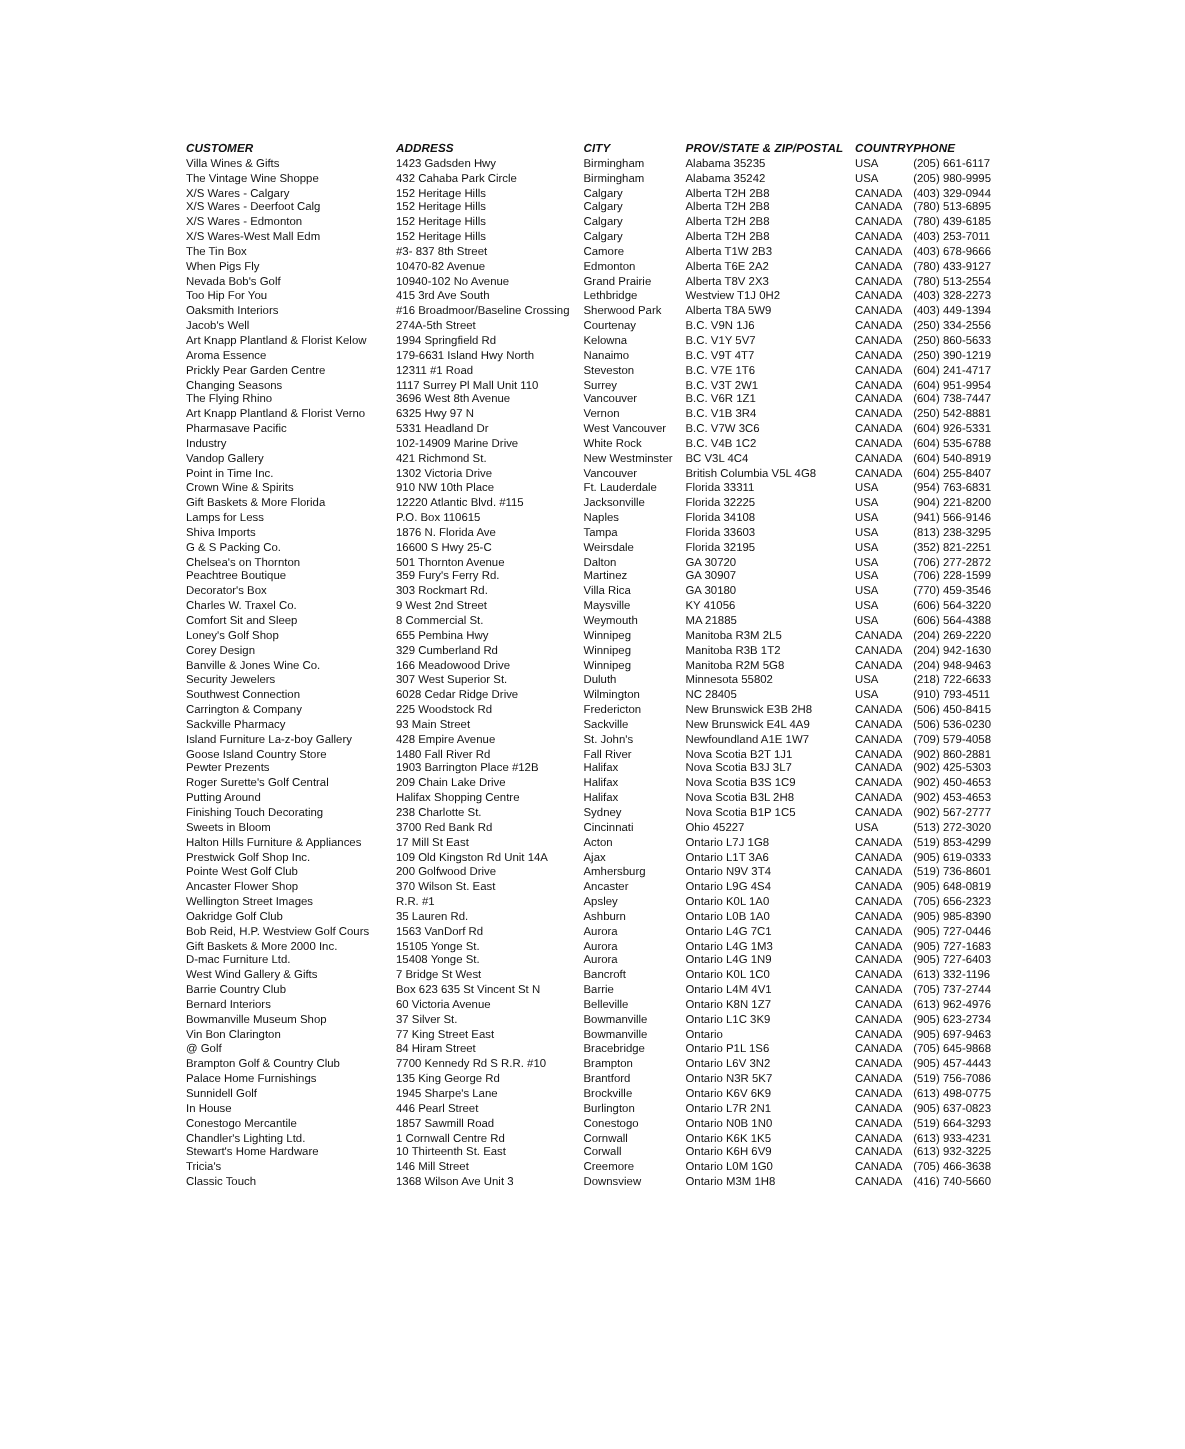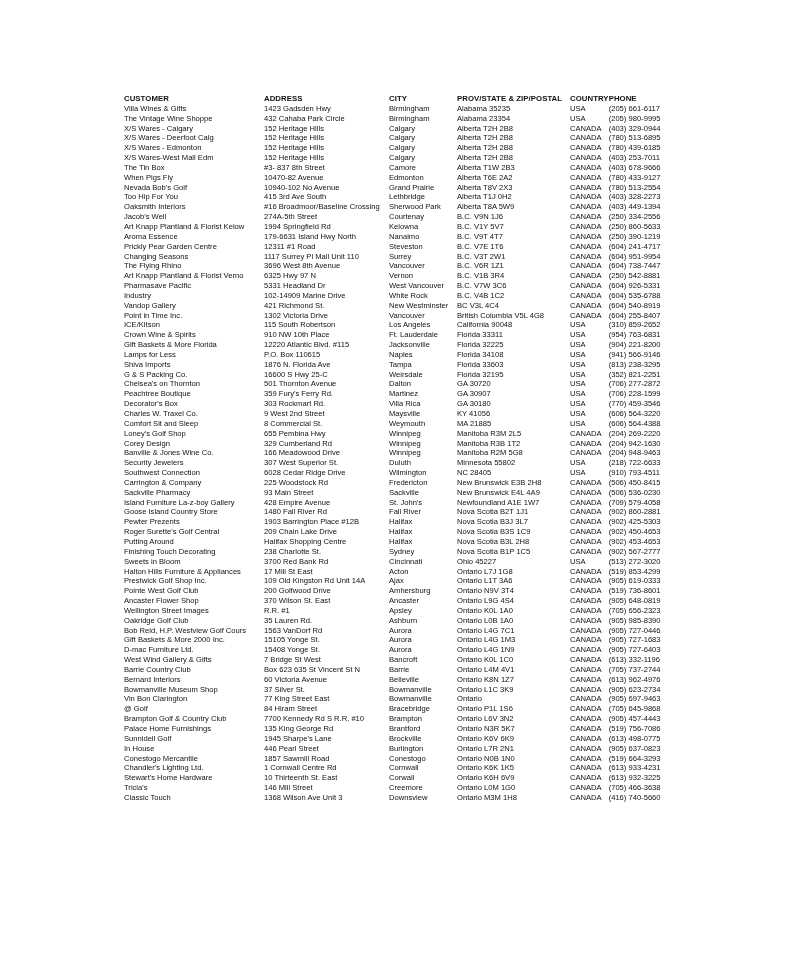--- a/index.html
+++ b/index.html
@@ -9,7 +9,7 @@
   table { position: absolute; left: 124px; top: 94px; border-collapse: collapse;
           font-size: 7.6px; line-height: 9.85px; }
   td, th { padding: 0; white-space: nowrap; vertical-align: top; text-align: left; }
-  th { font-weight: bold; font-size: 7.8px; letter-spacing: 0.05px; }
+  th { font-weight: bold; font-size: 7.8px; letter-spacing: 0.05px; font-style: italic; }
   .c0 { width: 140px; }
   .c1 { width: 125px; }
   .c2 { width: 68px; }

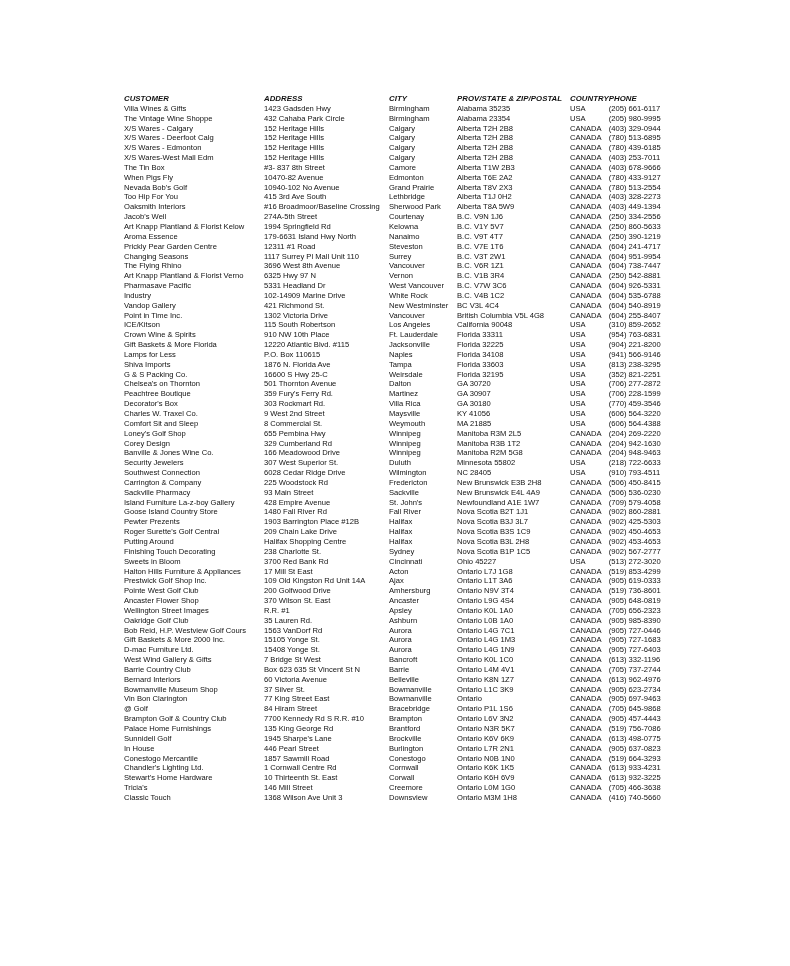--- a/index.html
+++ b/index.html
@@ -45,7 +45,7 @@
           <td class="c0">The Vintage Wine Shoppe</td>
           <td class="c1">432 Cahaba Park Circle</td>
           <td class="c2">Birmingham</td>
-          <td class="c3">Alabama 23354</td>
+          <td class="c3">Alabama 35242</td>
           <td class="c4">USA</td>
           <td class="c5">(205) 980-9995</td>
         </tr>

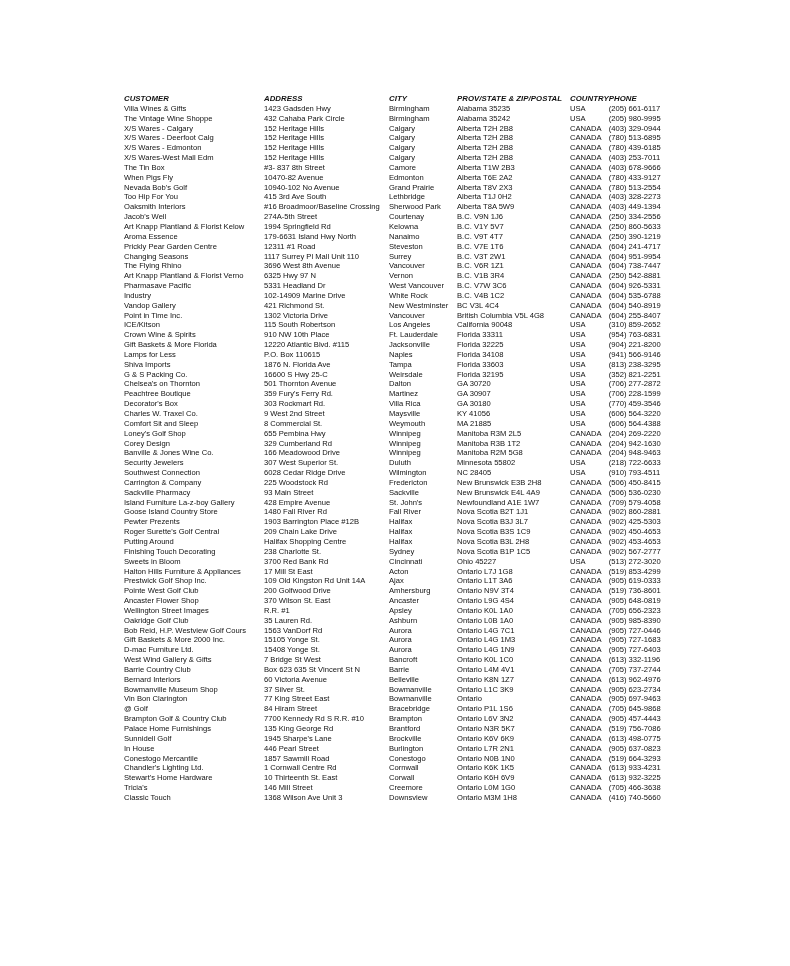--- a/index.html
+++ b/index.html
@@ -109,7 +109,7 @@
           <td class="c0">Too Hip For You</td>
           <td class="c1">415 3rd Ave South</td>
           <td class="c2">Lethbridge</td>
-          <td class="c3">Alberta T1J 0H2</td>
+          <td class="c3">Westview T1J 0H2</td>
           <td class="c4">CANADA</td>
           <td class="c5">(403) 328-2273</td>
         </tr>

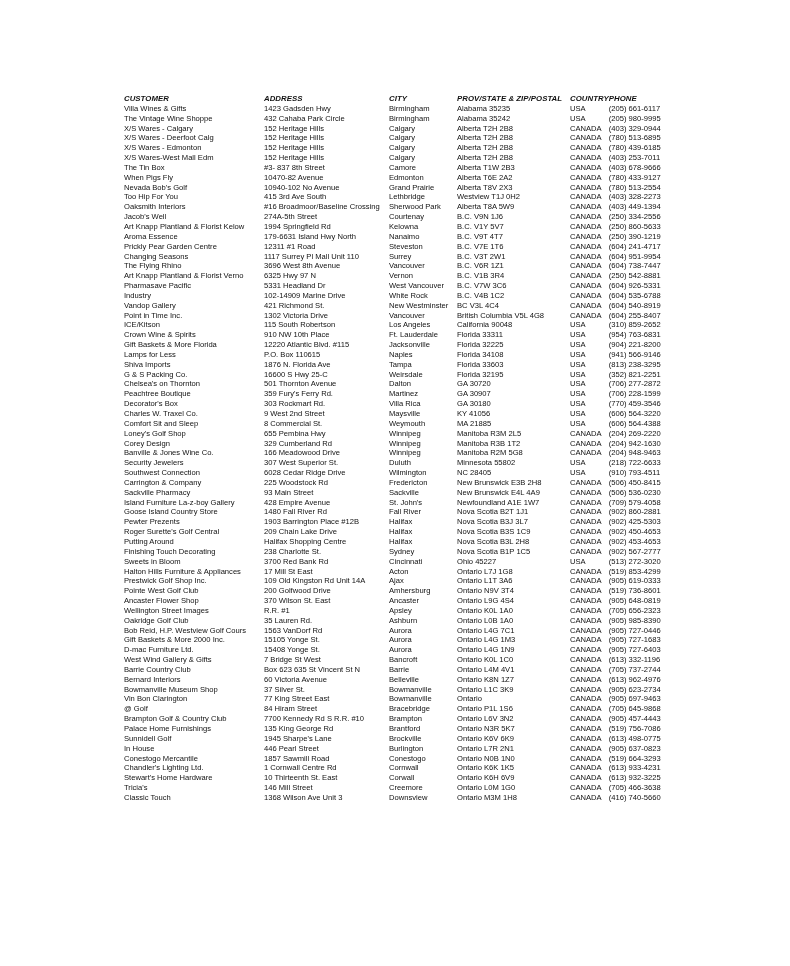--- a/index.html
+++ b/index.html
@@ -210,14 +210,6 @@
           <td class="c5">(604) 255-8407</td>
         </tr>
         <tr>
-          <td class="c0">ICE/Kitson</td>
-          <td class="c1">115 South Robertson</td>
-          <td class="c2">Los Angeles</td>
-          <td class="c3">California 90048</td>
-          <td class="c4">USA</td>
-          <td class="c5">(310) 859-2652</td>
-        </tr>
-        <tr>
           <td class="c0">Crown Wine &amp; Spirits</td>
           <td class="c1">910 NW 10th Place</td>
           <td class="c2">Ft. Lauderdale</td>

